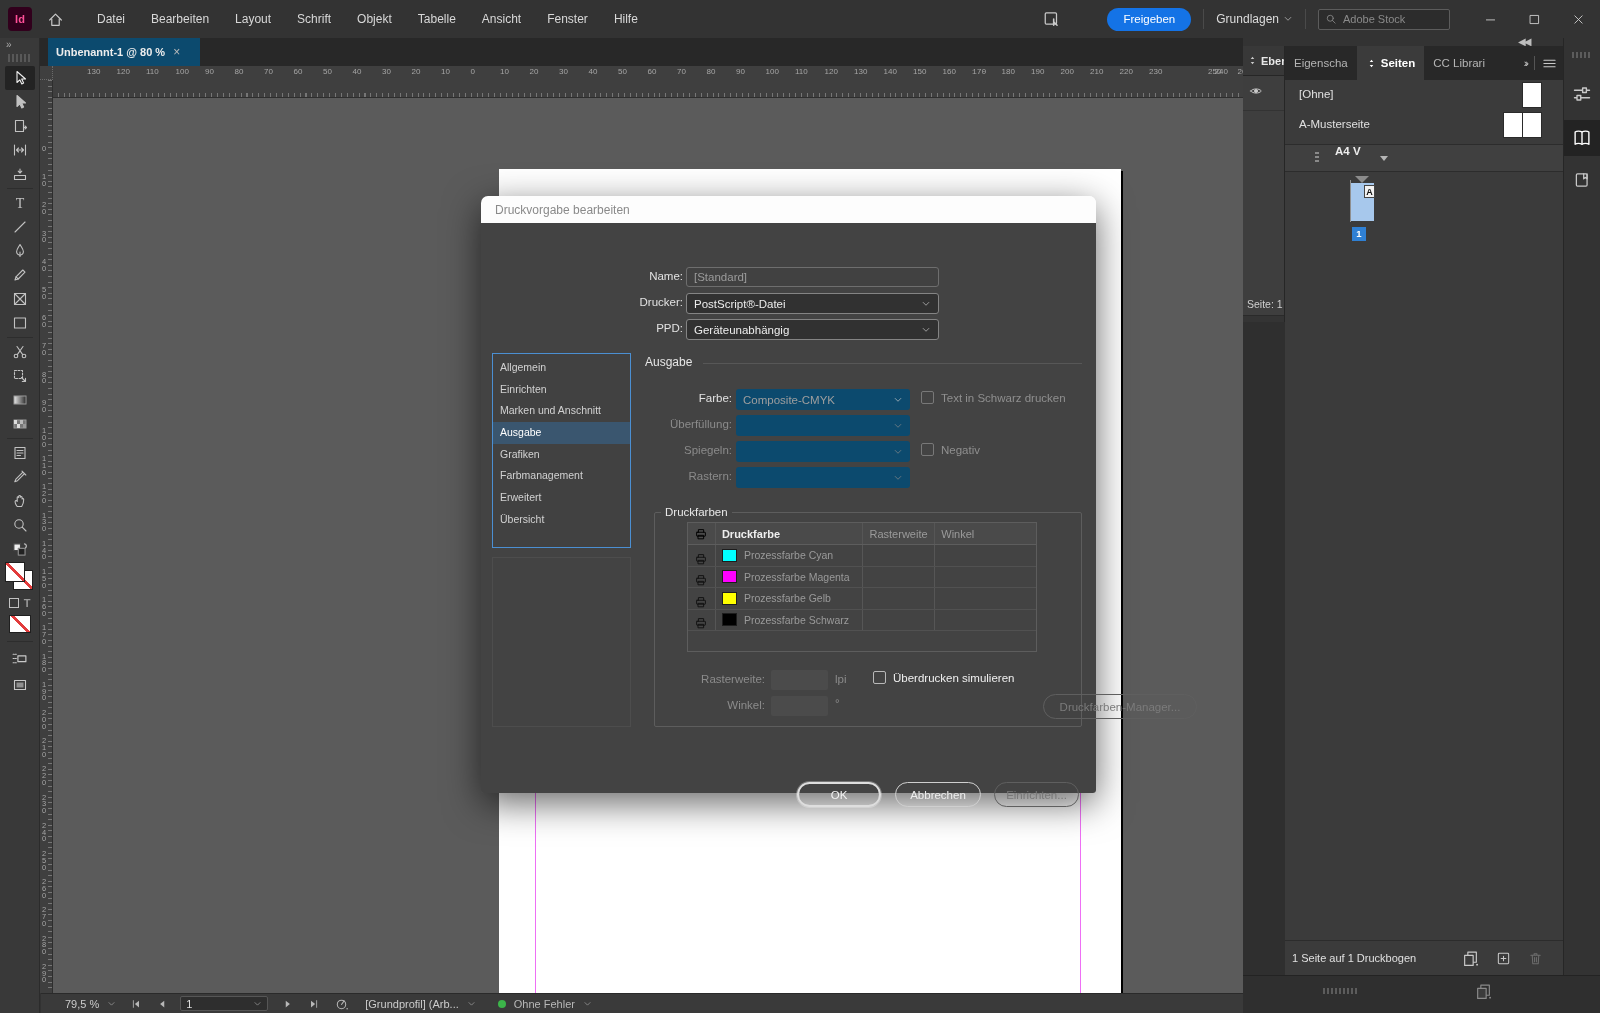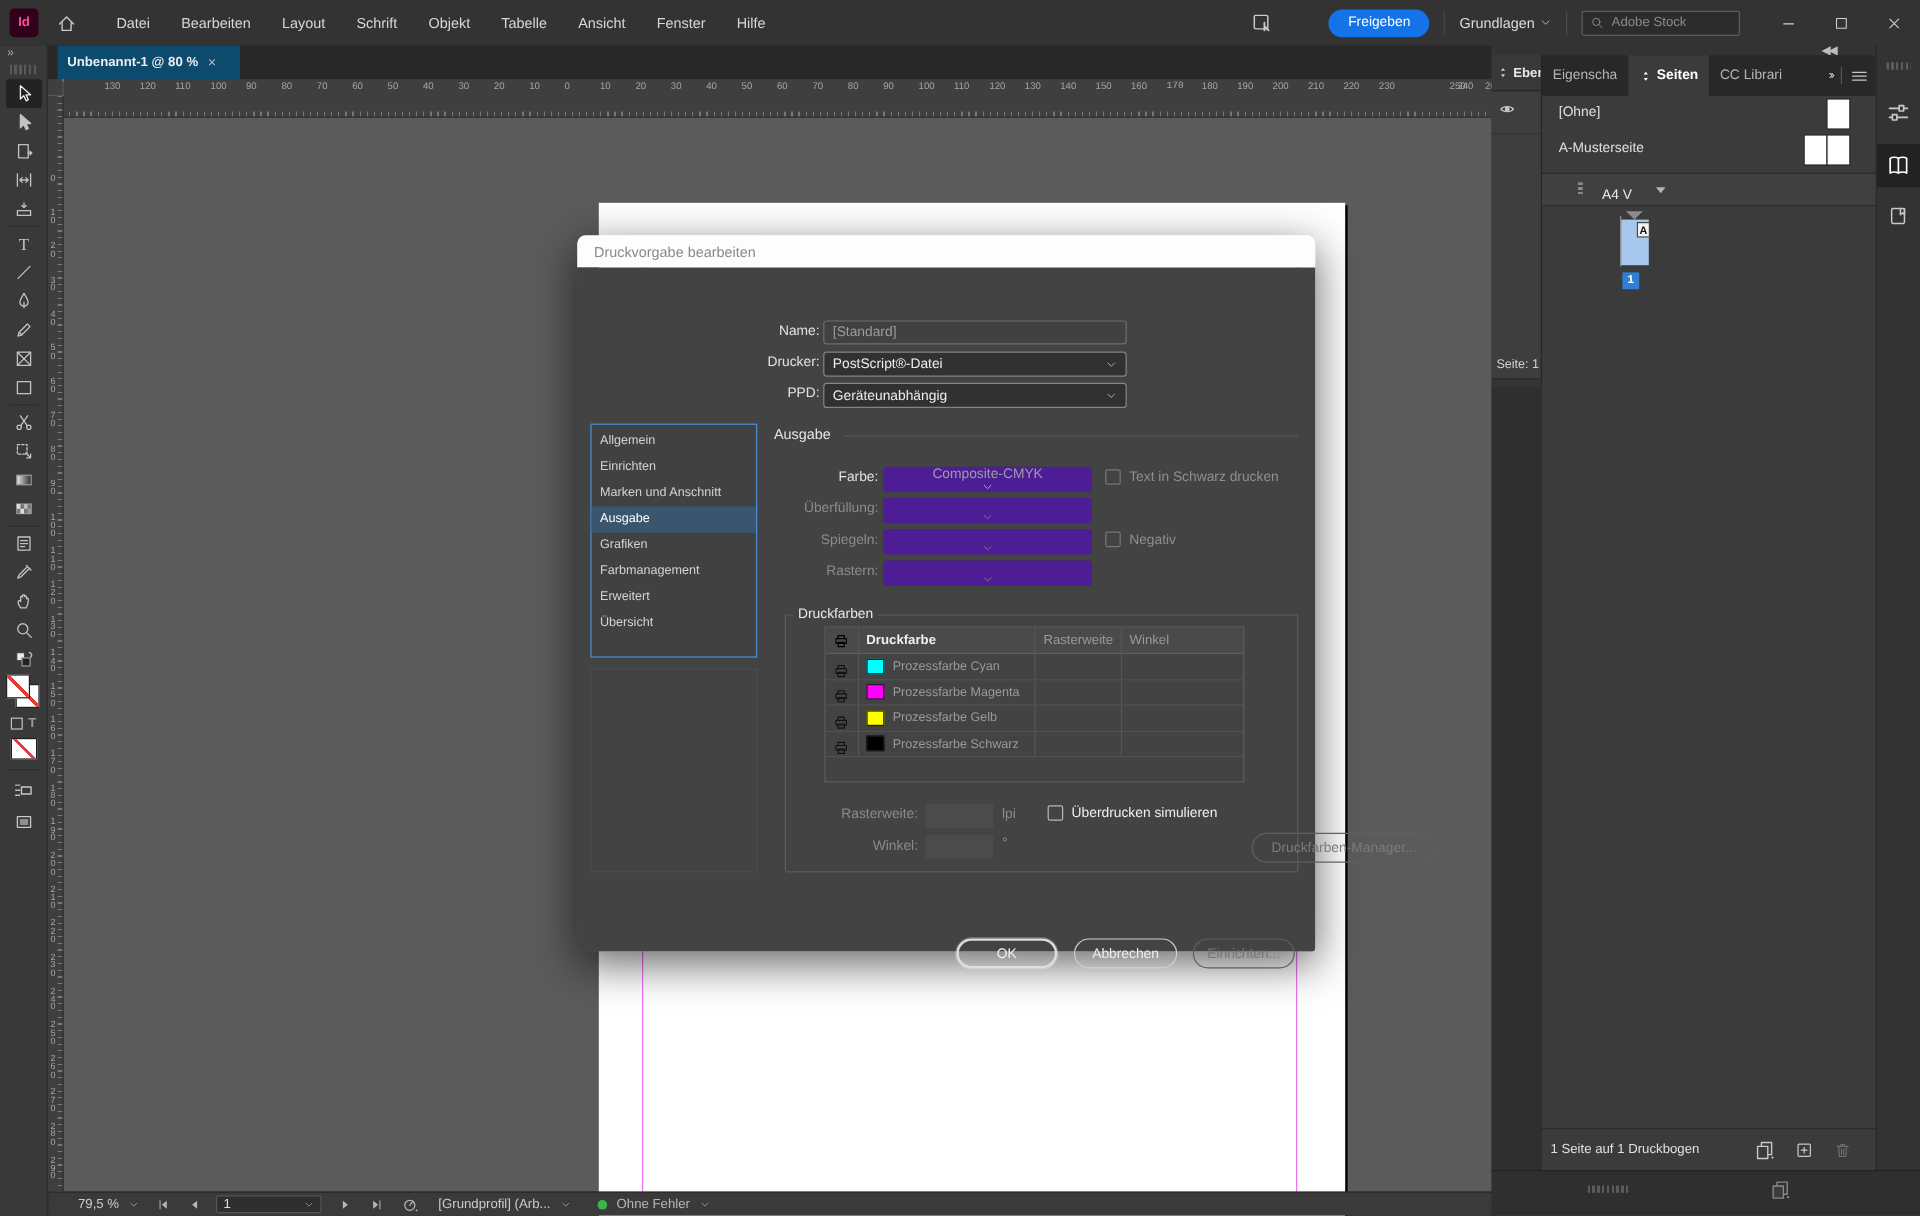--- a/index.html
+++ b/index.html
@@ -155,7 +155,7 @@
   #a4row { position:relative; height:27px; background:#404040; border-bottom:1px solid #2c2c2c; }
   #a4row .grip-v { position:absolute; left:30px; top:7px; width:4px; height:12px;
     background:repeating-linear-gradient(to bottom,#8a8a8a 0 2px, transparent 2px 4px); }
-  #a4row .a4lbl { position:absolute; left:50px; top:12px; font-size:11.5px; font-weight:normal; color:#ececec; }
+  #a4row .a4lbl { position:absolute; left:50px; top:0; font-size:11.5px; font-weight:bold; color:#ececec; }
   #a4row .caret { position:absolute; left:95px; top:11px; width:0; height:0;
     border-left:4px solid transparent; border-right:4px solid transparent; border-top:5px solid #b5b5b5; }
   #spread-marker { position:absolute; left:70px; top:130px; width:0; height:0;

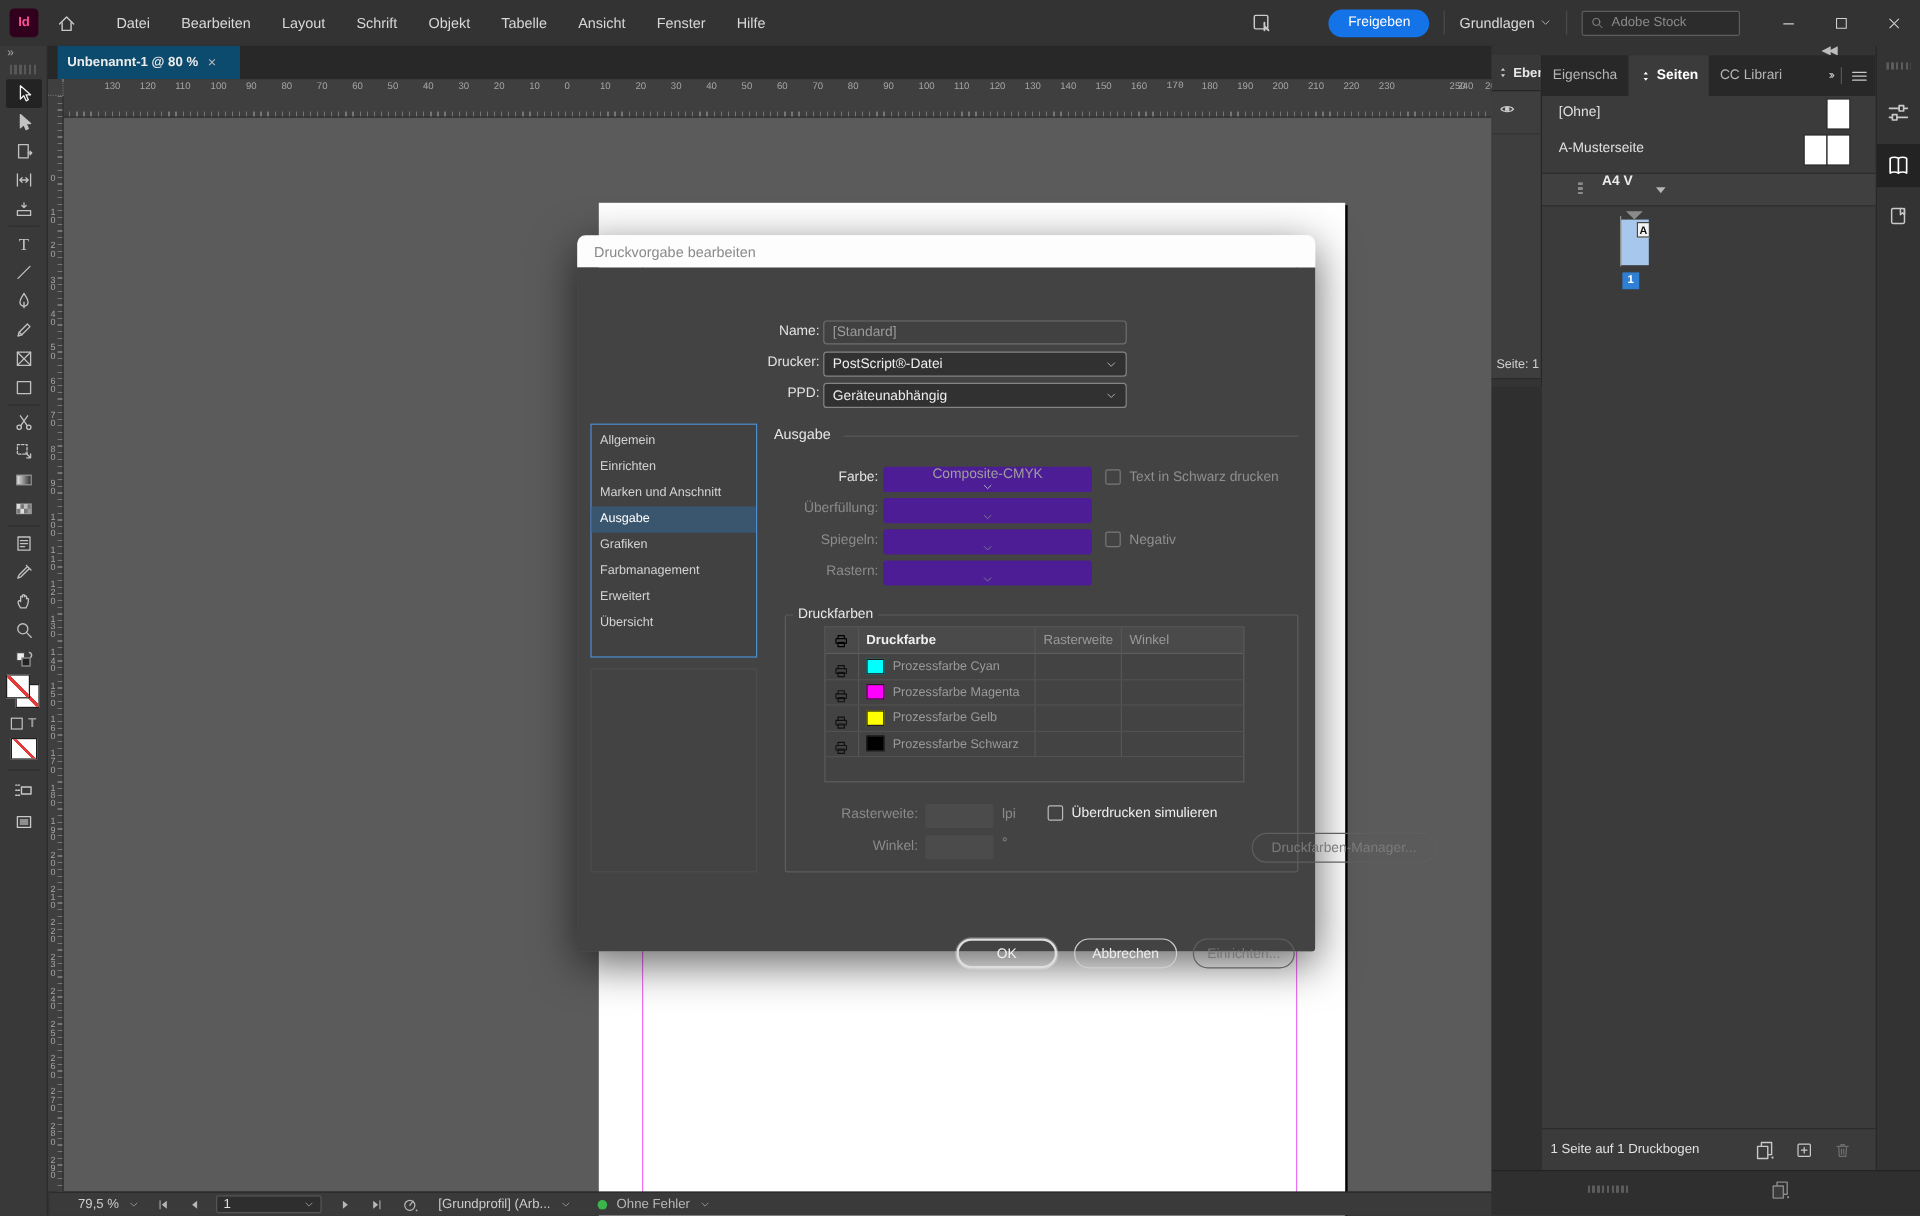--- a/index.html
+++ b/index.html
@@ -88,7 +88,7 @@
   .dd { position:absolute; height:21px; border-radius:3px; display:flex; align-items:center;
     justify-content:space-between; padding:0 7px; font-size:11.5px; }
   .dd.dark { background:#313131; border:1px solid #848484; color:#ededed; }
-  .dd.flat { background:#4c1d95; color:#9e9e9e;flex-direction:column; }
+  .dd.flat { background:#0c4a6e; color:#9e9e9e; }
   .dd.flat.empty { color:transparent; }
   .dd .chev { width:10px; height:10px; }
   .txtin { position:absolute; height:20px; background:#414141; border:1px solid #6e6e6e; border-radius:3px;

